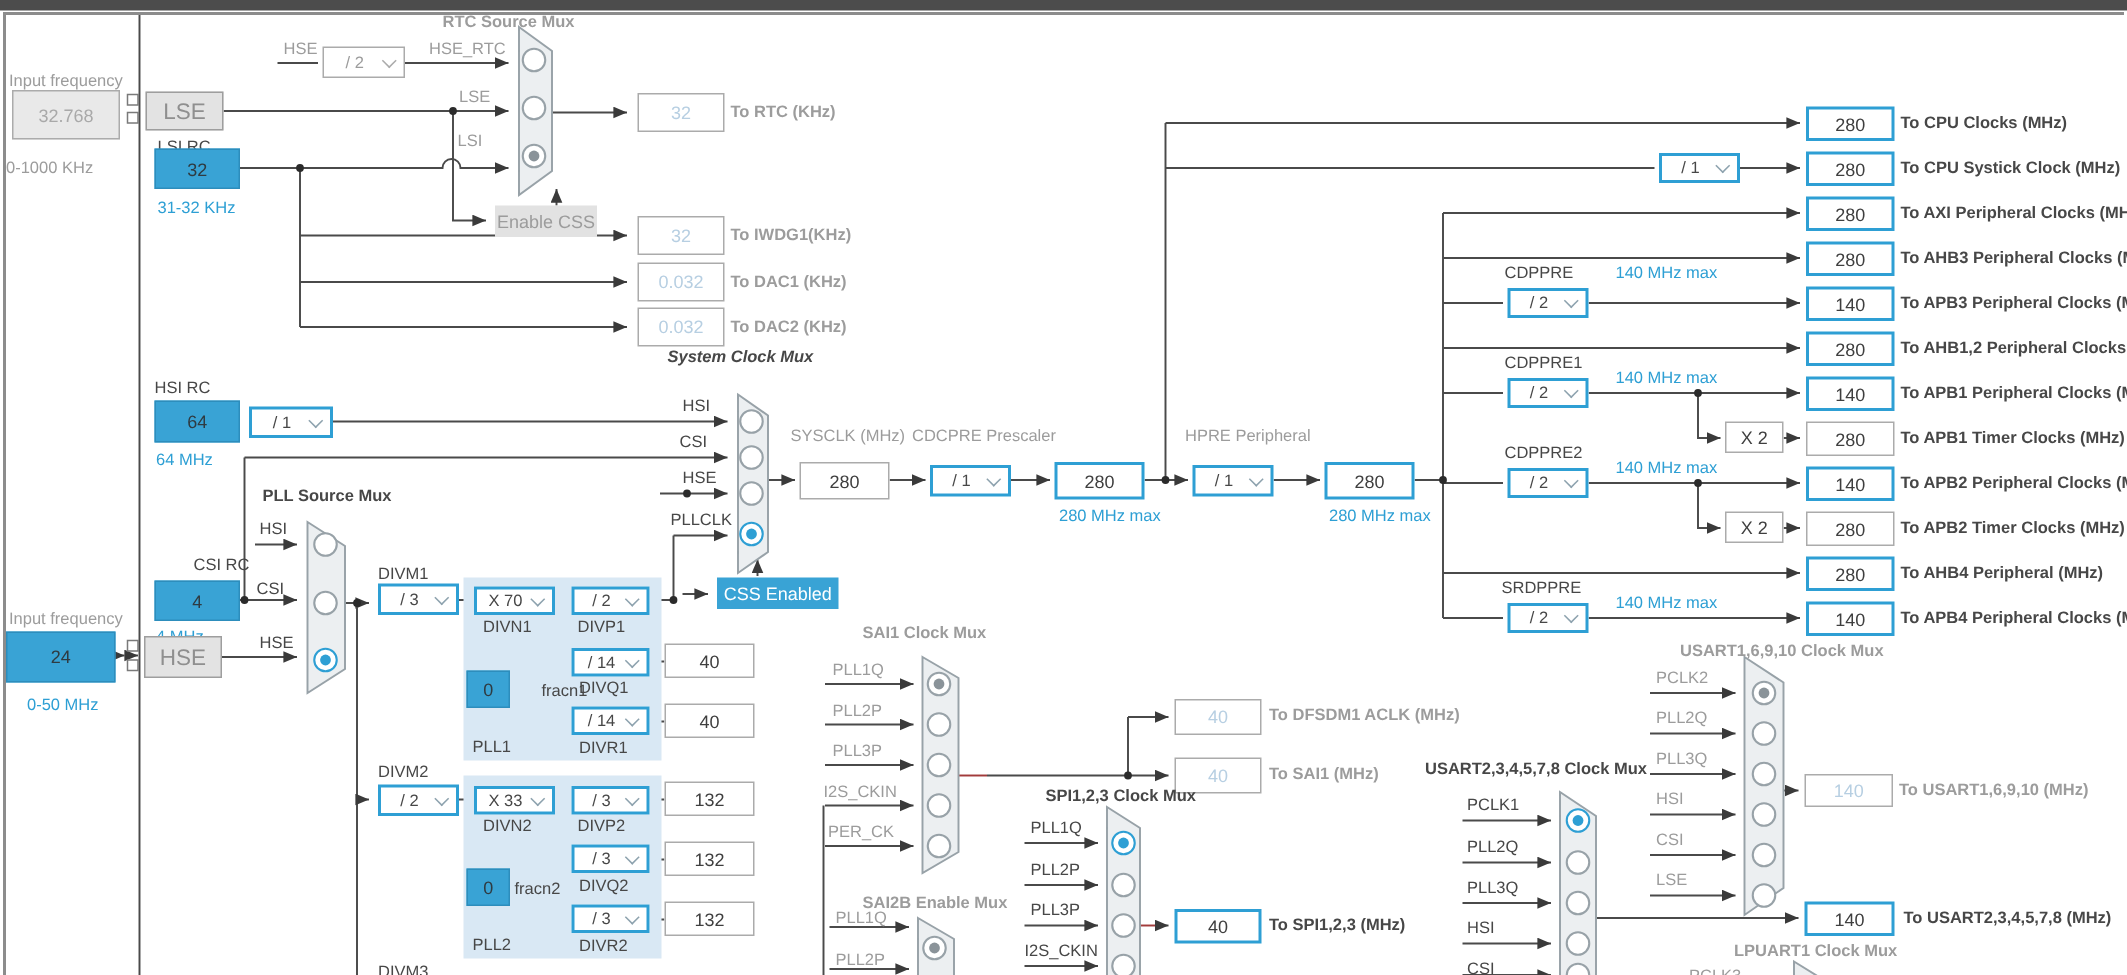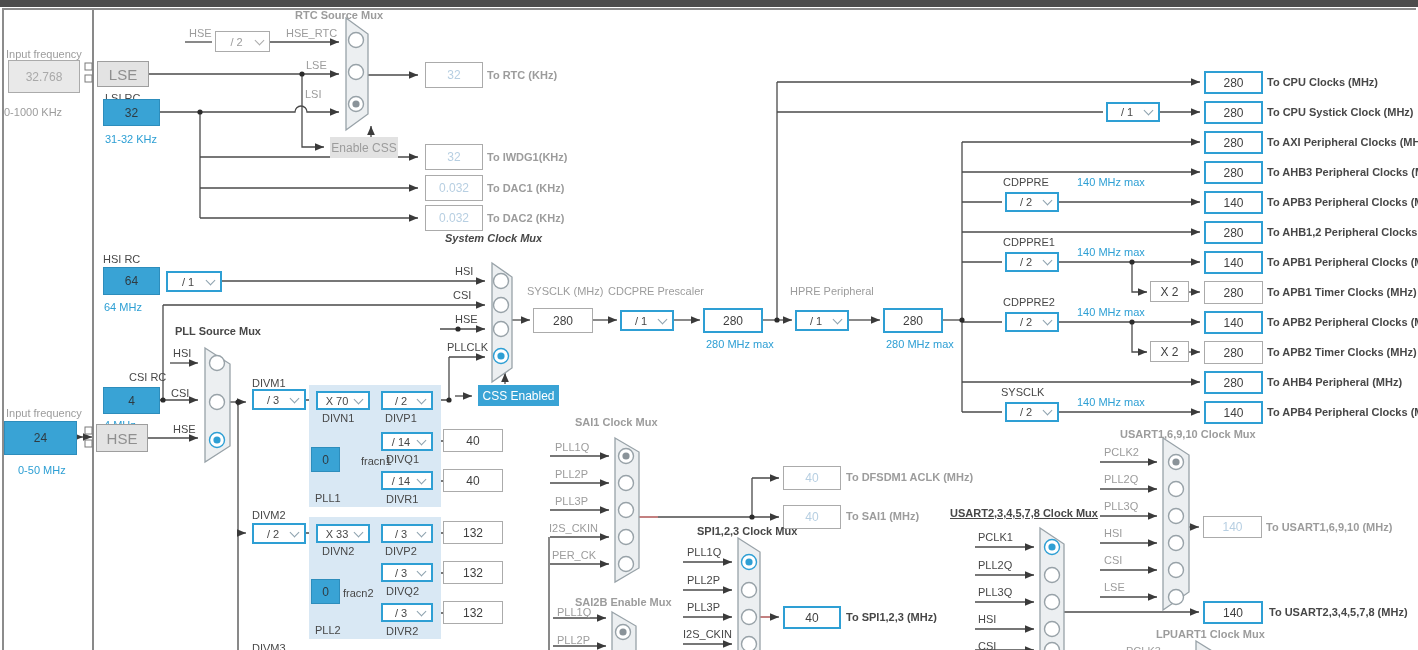--- a/index.html
+++ b/index.html
@@ -306,7 +306,7 @@
   <div class="t td" style="left:1003px;top:296px;">CDPPRE2</div>
   <div class="t tblue" style="left:1077px;top:306px;">140 MHz max</div>
   <div class="drop" style="left:1005px;top:312px;width:54px;height:20px;">/ 2</div>
-  <div class="t td" style="left:1001px;top:386px;">SYSCLK</div>
+  <div class="t td" style="left:1001px;top:386px;">SRDPPRE</div>
   <div class="t tblue" style="left:1077px;top:396px;">140 MHz max</div>
   <div class="drop" style="left:1005px;top:402px;width:54px;height:20px;">/ 2</div>
   <div class="vbox" style="left:1150px;top:281px;width:39px;height:21px;">X 2</div>

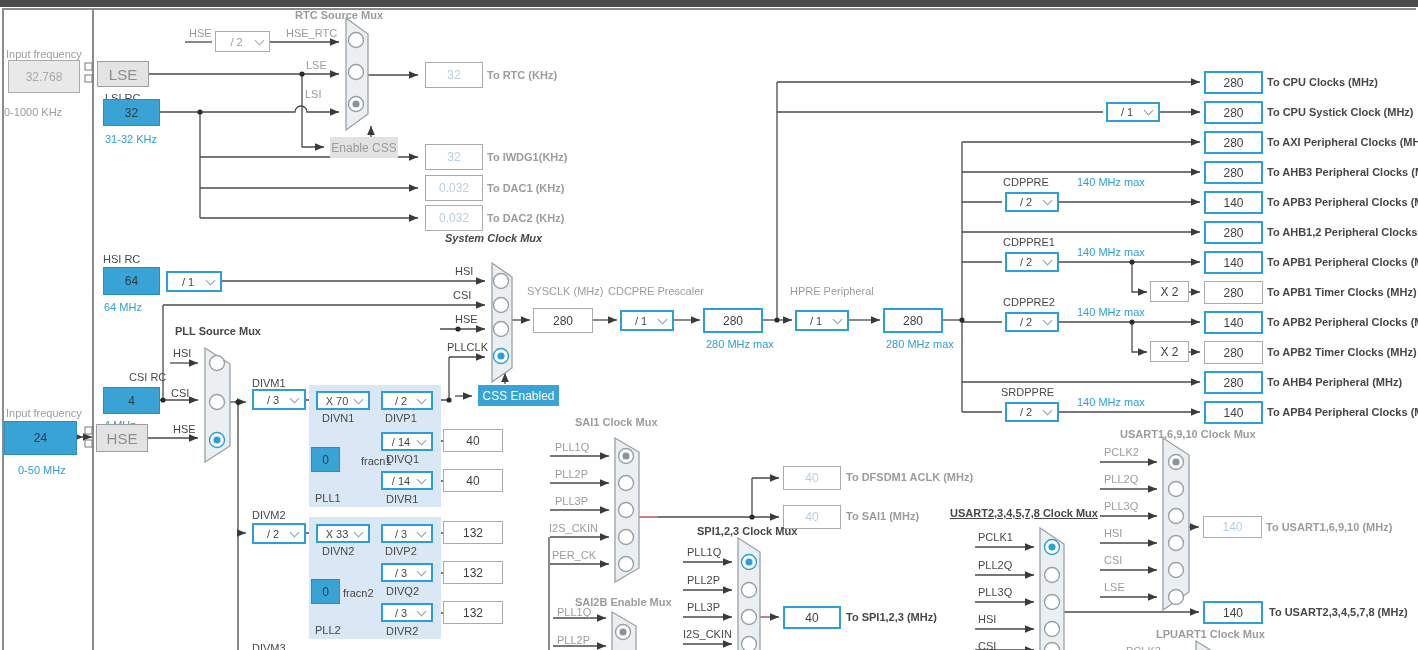--- a/index.html
+++ b/index.html
@@ -404,7 +404,7 @@
   <div class="vbox vb-dis" style="left:1203px;top:516px;width:59px;height:22px;">140</div>
   <div class="t tb" style="left:1266px;top:521px;">To USART1,6,9,10 (MHz)</div>
 
-  <div class="t tb td" style="left:950px;top:507px;text-decoration:underline;">USART2,3,4,5,7,8 Clock Mux</div>
+  <div class="t tb td" style="left:950px;top:507px;">USART2,3,4,5,7,8 Clock Mux</div>
   <div class="t td" style="left:978px;top:531px;">PCLK1</div>
   <div class="t td" style="left:978px;top:559px;">PLL2Q</div>
   <div class="t td" style="left:978px;top:586px;">PLL3Q</div>

